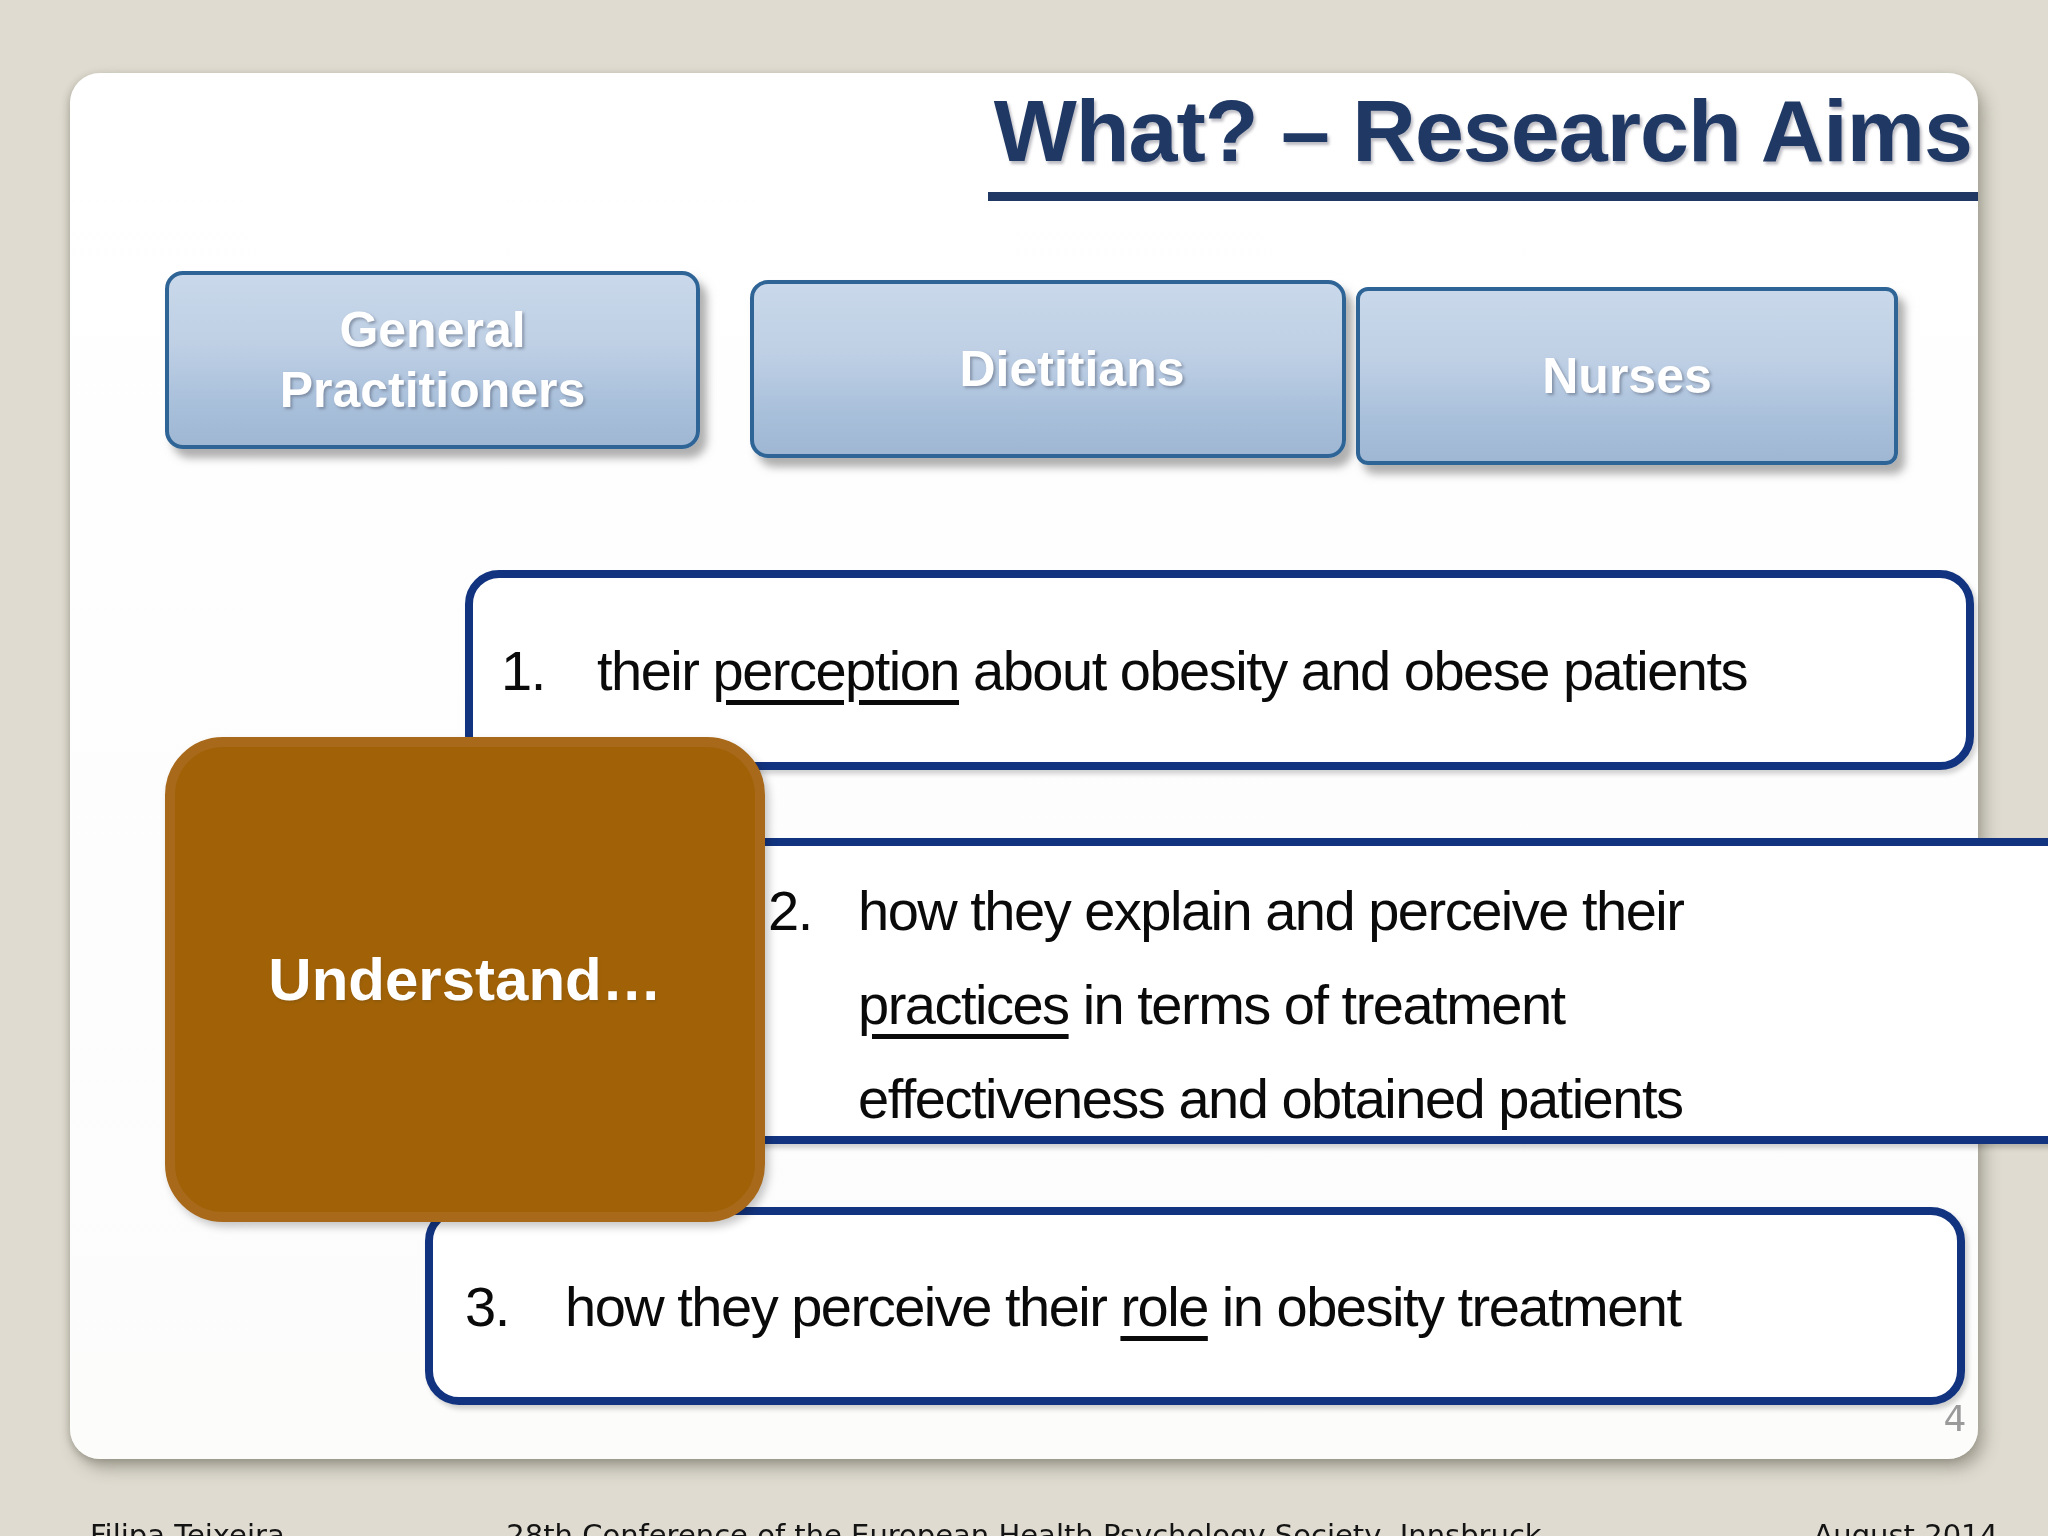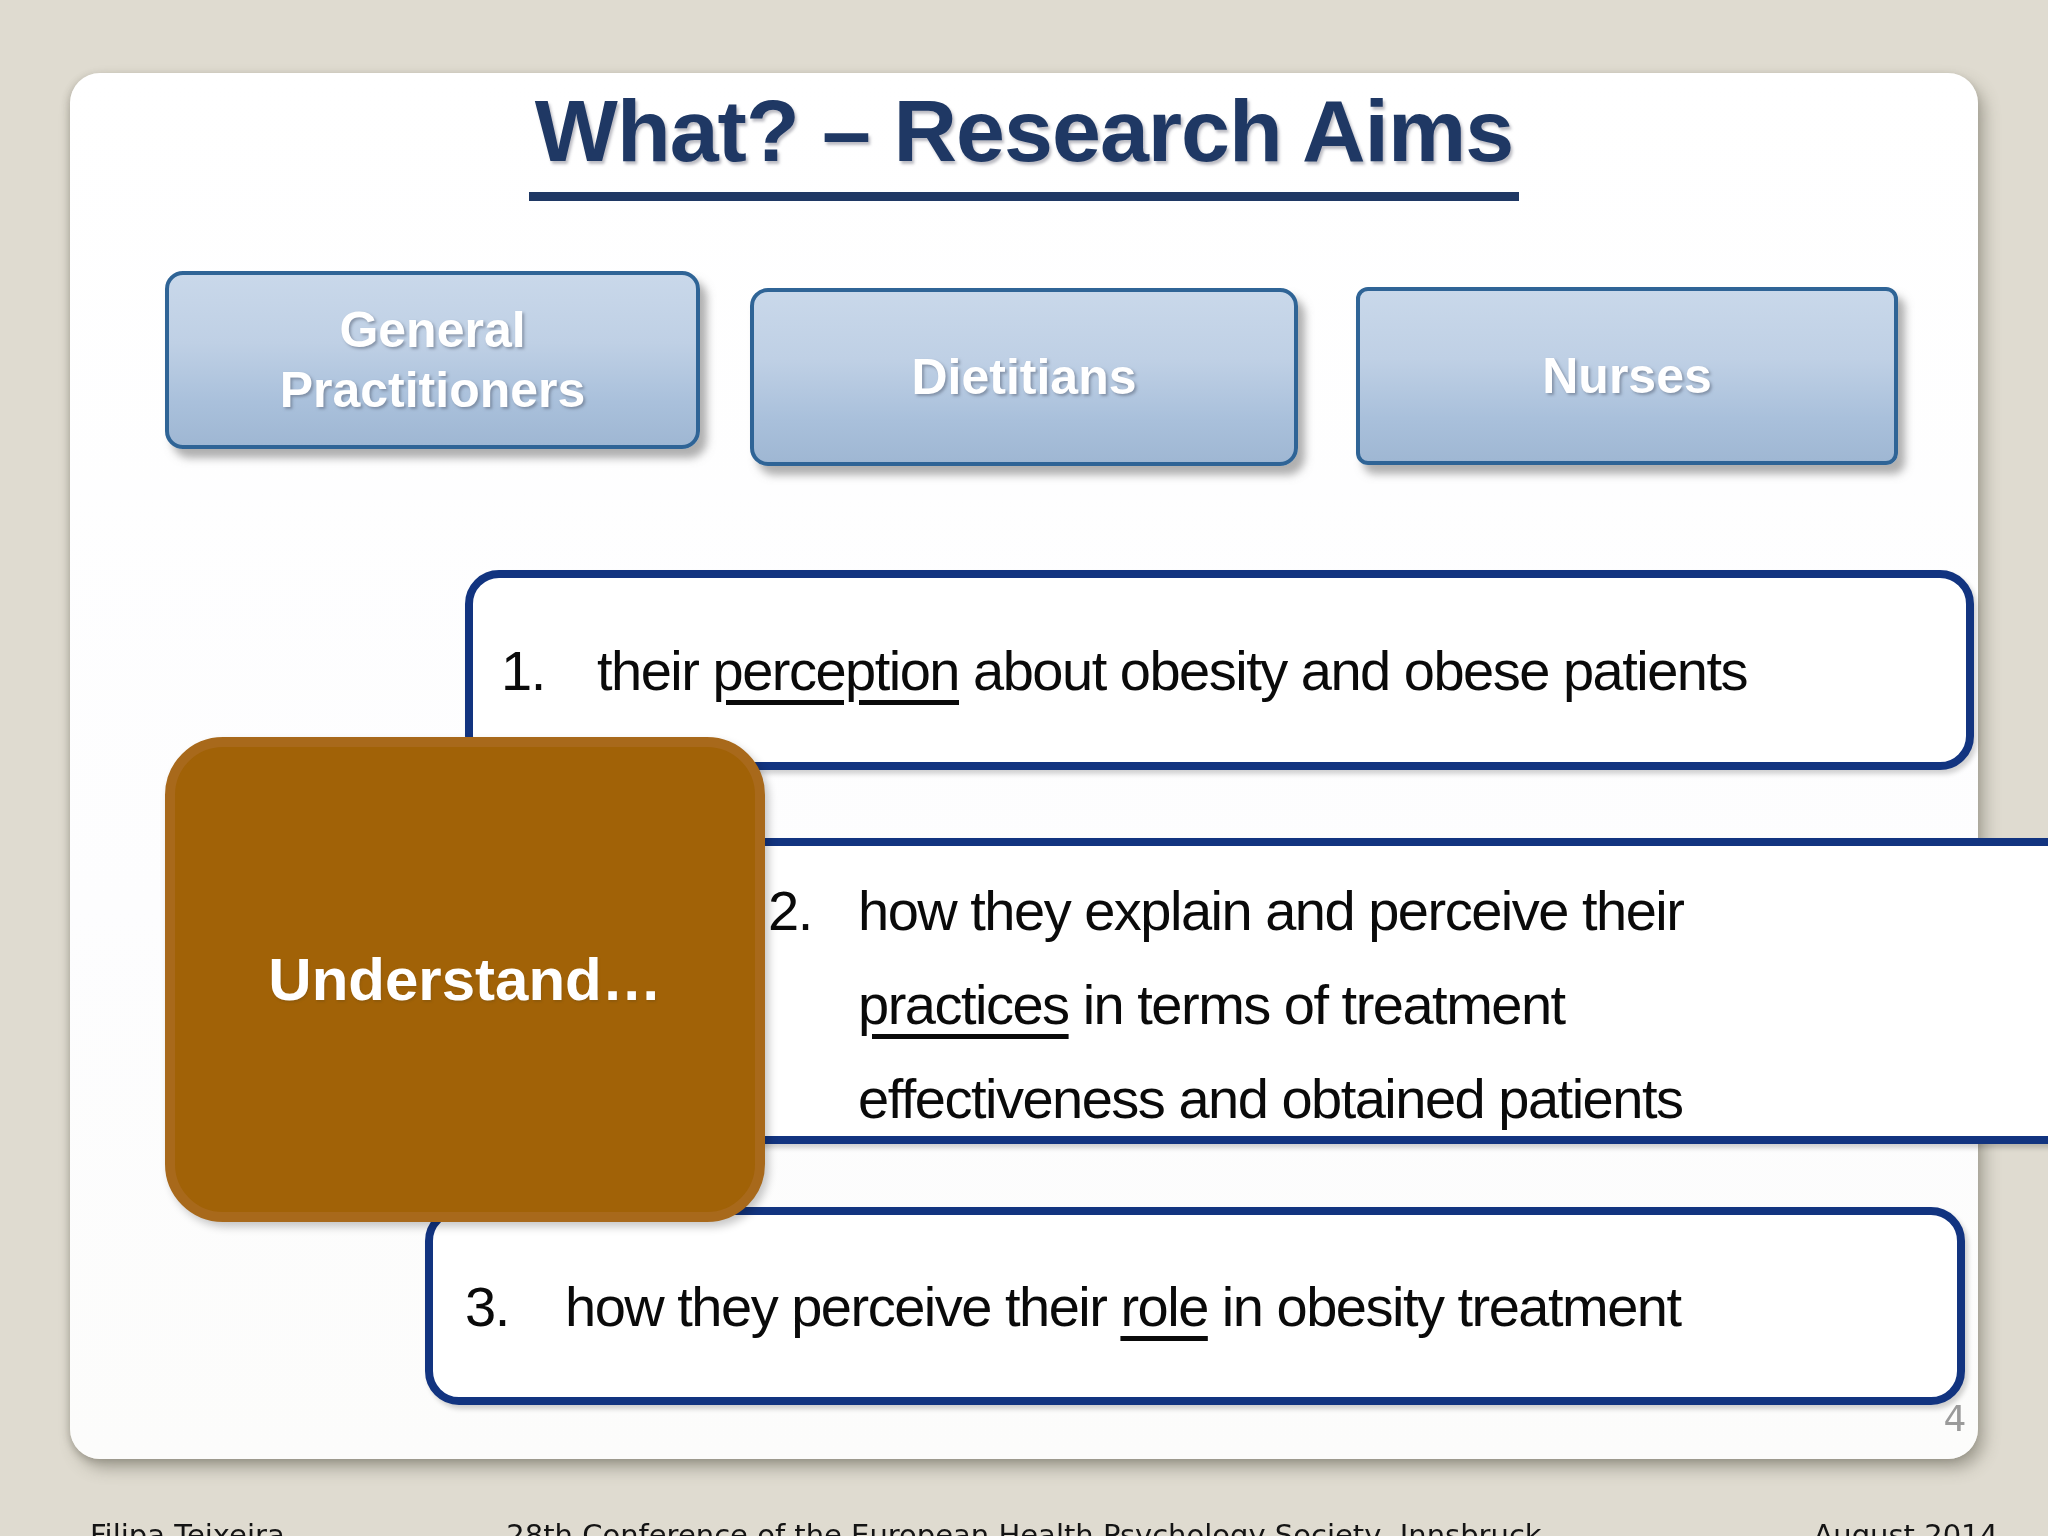--- a/index.html
+++ b/index.html
@@ -23,7 +23,7 @@
   
   .title-wrap{
     position:absolute;left:70px;top:80px;width:1908px;
-    text-align:center;z-index:2;
+    text-align:right;z-index:2;
   }
   .title-text{
     display:inline-block;

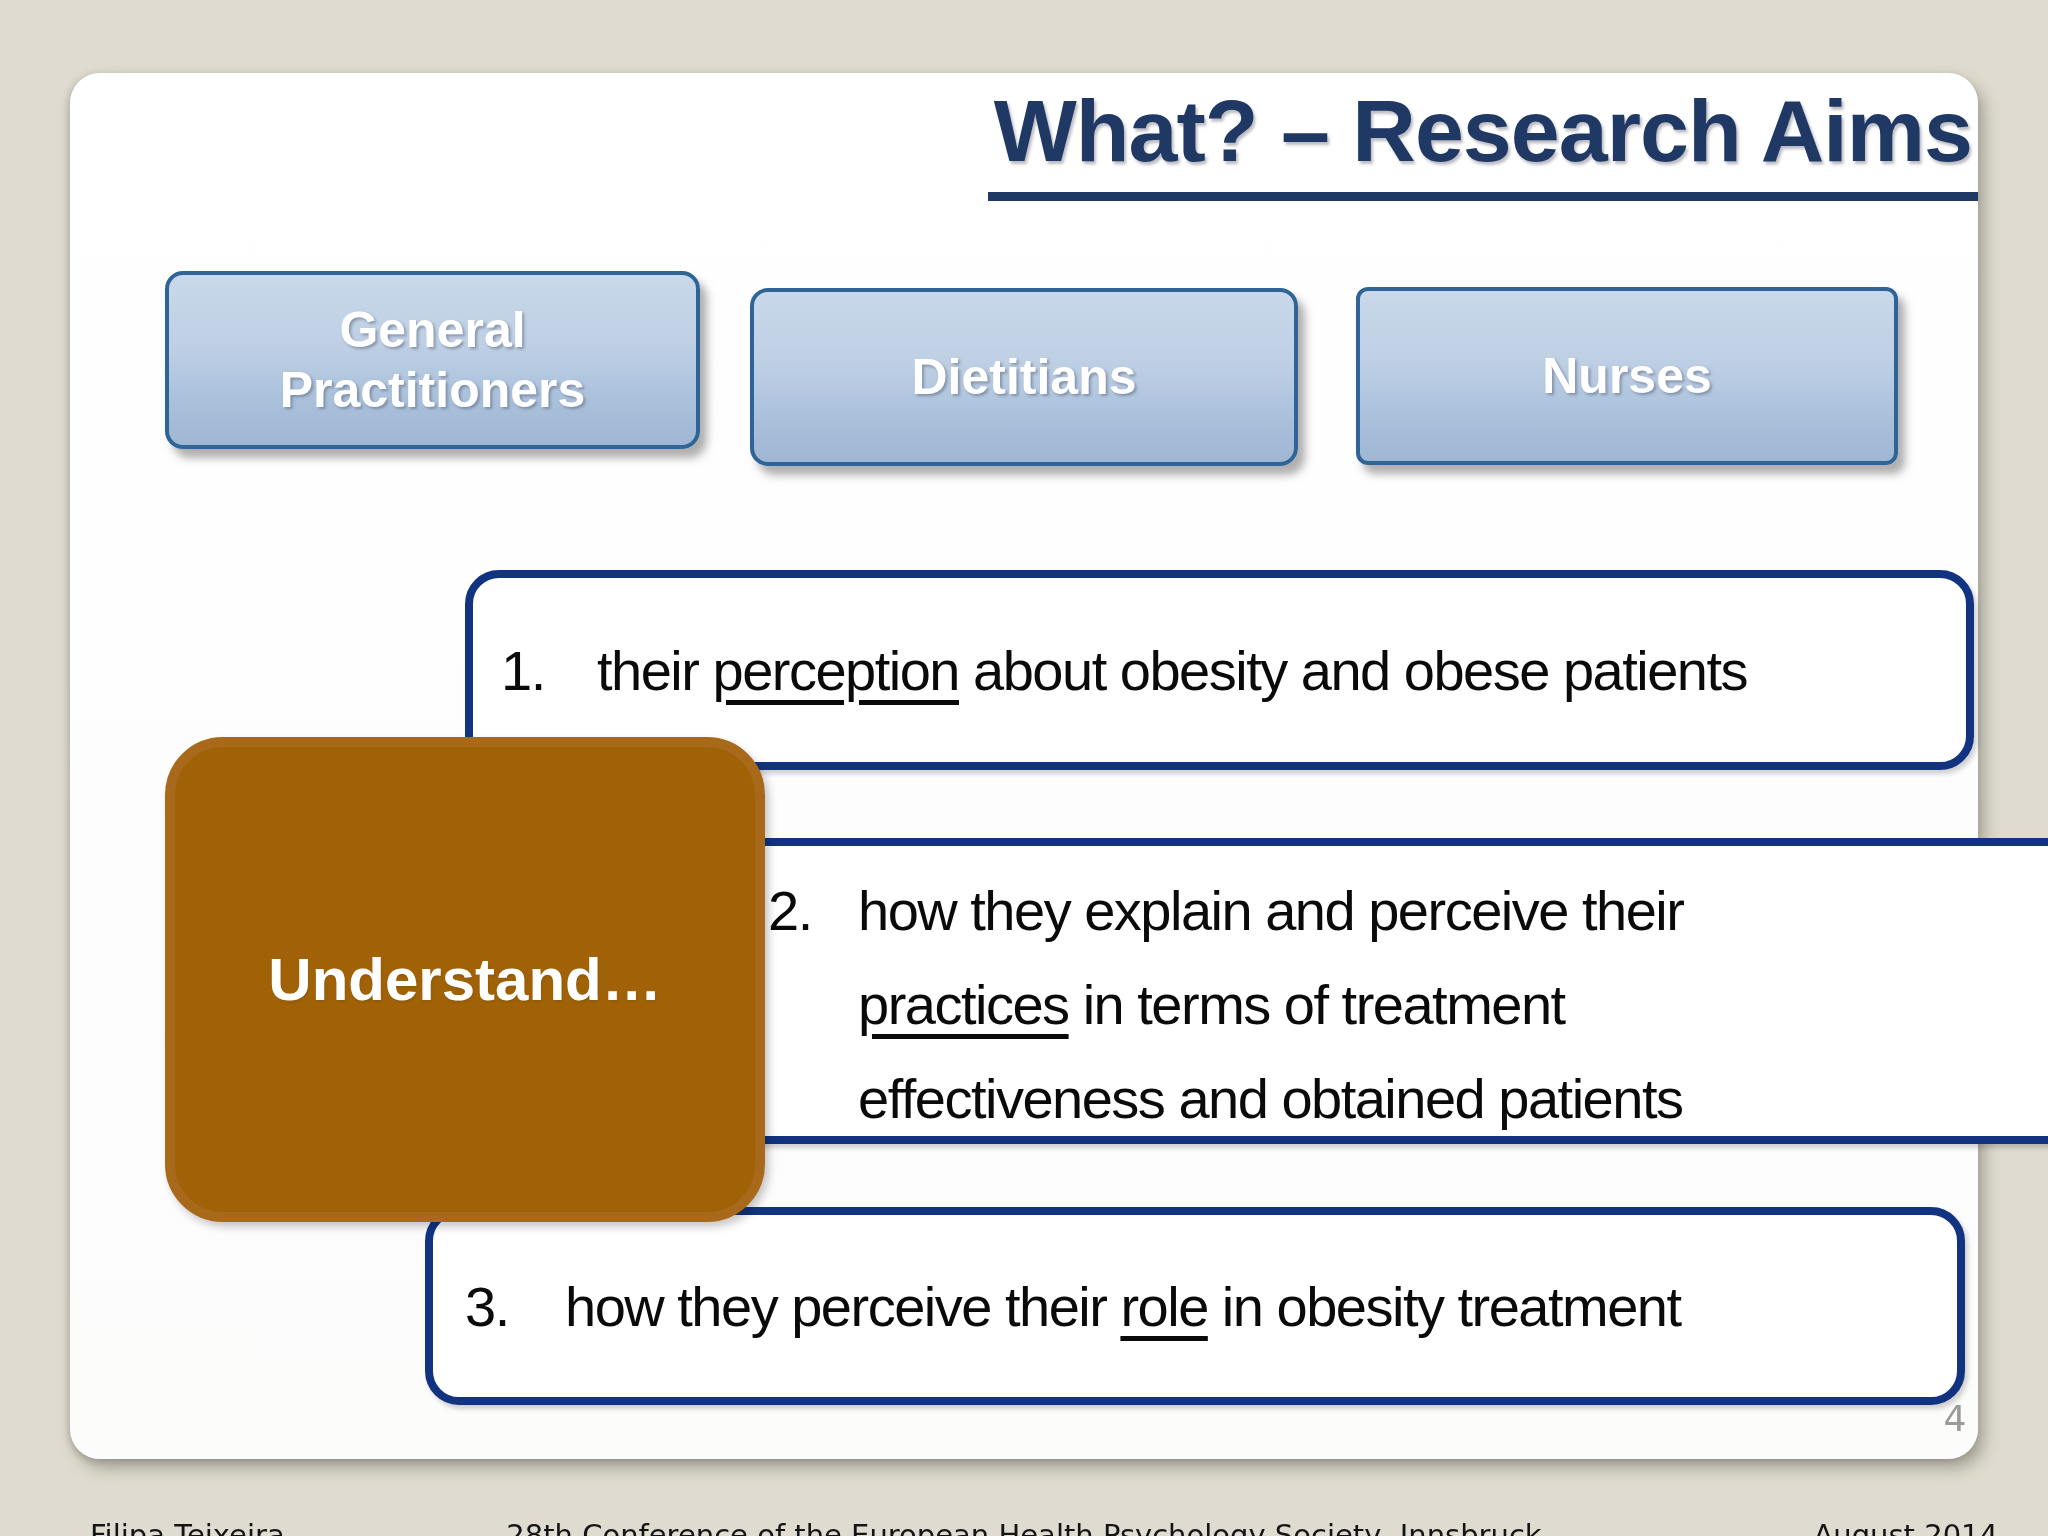--- a/index.html
+++ b/index.html
@@ -47,7 +47,7 @@
     text-shadow:2px 2px 3px rgba(90,100,120,0.55);
   }
   .cat-gp{left:165px;top:271px;width:527px;height:170px;text-align:center;}
-  .cat-diet{left:750px;top:288px;width:540px;height:170px;}
+  .cat-diet{left:750px;top:280px;width:540px;height:170px;padding-left:48px;}
   .cat-nurse{left:1356px;top:287px;width:534px;height:170px;border-radius:12px;}
 
   

